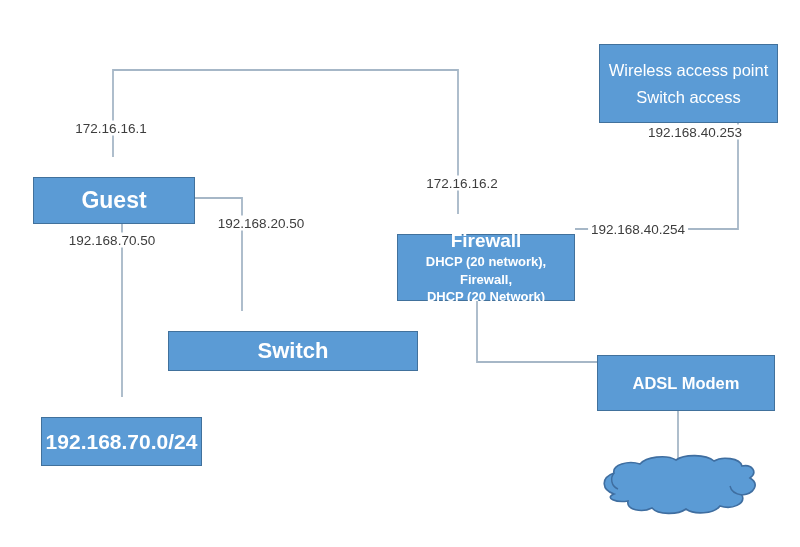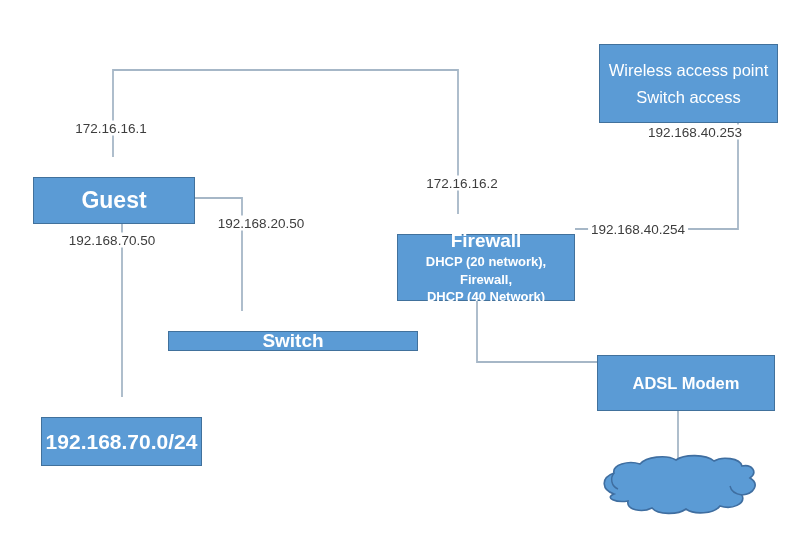--- a/index.html
+++ b/index.html
@@ -91,7 +91,7 @@
   <div class="node node-firewall">
     <span class="fw-title">Firewall</span>
     <span class="fw-sub">DHCP (20 network), Firewall,</span>
-    <span class="fw-sub">DHCP (40 Network)</span>
+    <span class="fw-sub">DHCP (20 Network)</span>
   </div>
 
   <div class="node node-wap">

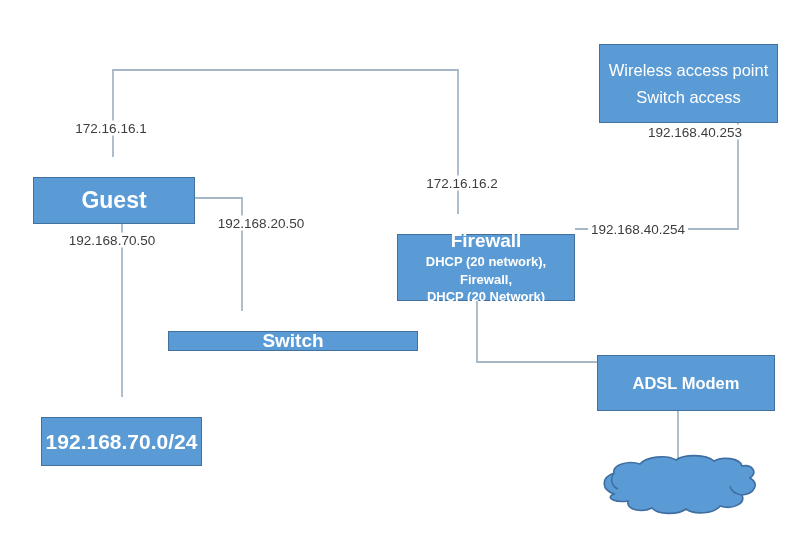--- a/index.html
+++ b/index.html
@@ -29,7 +29,7 @@
     margin-top:20px;
   }
   .node-router{left:33px;top:157px;width:162px;height:47px;font-size:23px;font-weight:600;}
-  .node-switch{left:168px;top:311px;width:250px;height:20px;font-size:19px;font-weight:600;text-align:center;}
+  .node-switch{left:168px;top:311px;width:250px;height:40px;font-size:22px;font-weight:600;text-align:center;}
   .node-firewall{left:397px;top:214px;width:178px;height:67px;padding:4px 2px;}
   .node-firewall .fw-title{font-size:19px;font-weight:700;line-height:1.25;}
   .node-firewall .fw-sub{font-size:13px;font-weight:700;line-height:1.35;}

